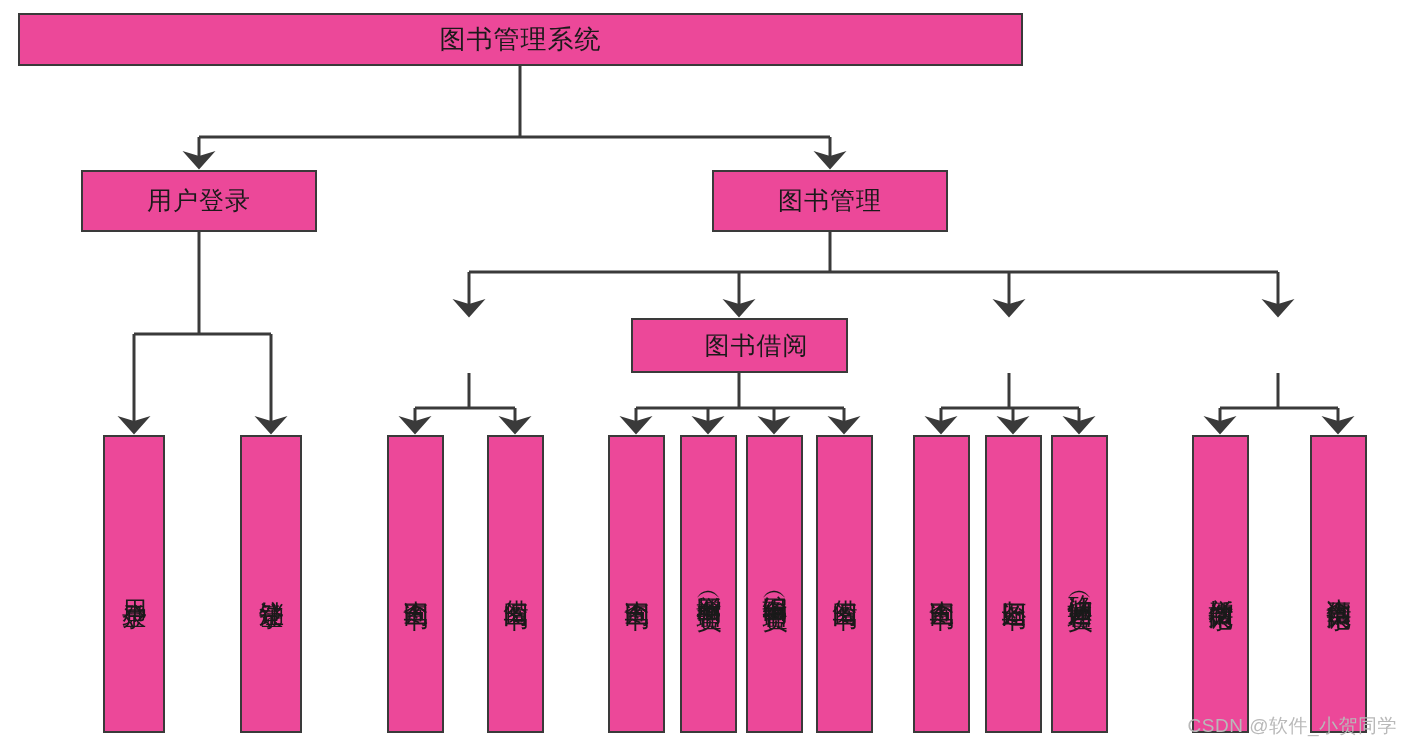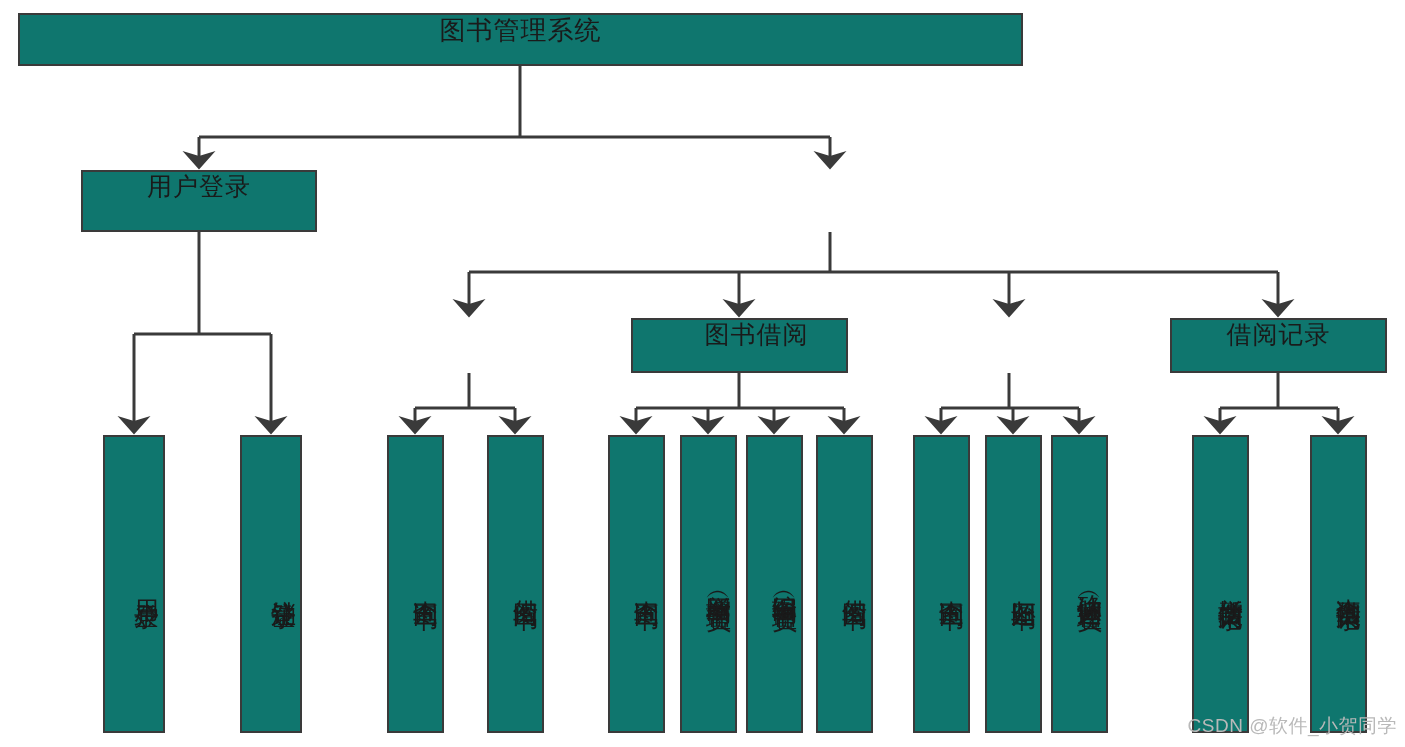--- a/index.html
+++ b/index.html
@@ -28,10 +28,10 @@
   .node {
     position: absolute;
     box-sizing: border-box;
-    background: #0f766e;
+    background: #ec4899;
     border: 2.5px solid #3a3a3a;
     display: flex;
-    align-items: flex-start;
+    align-items: center;
     justify-content: center;
     color: #1a1a1a;
   }

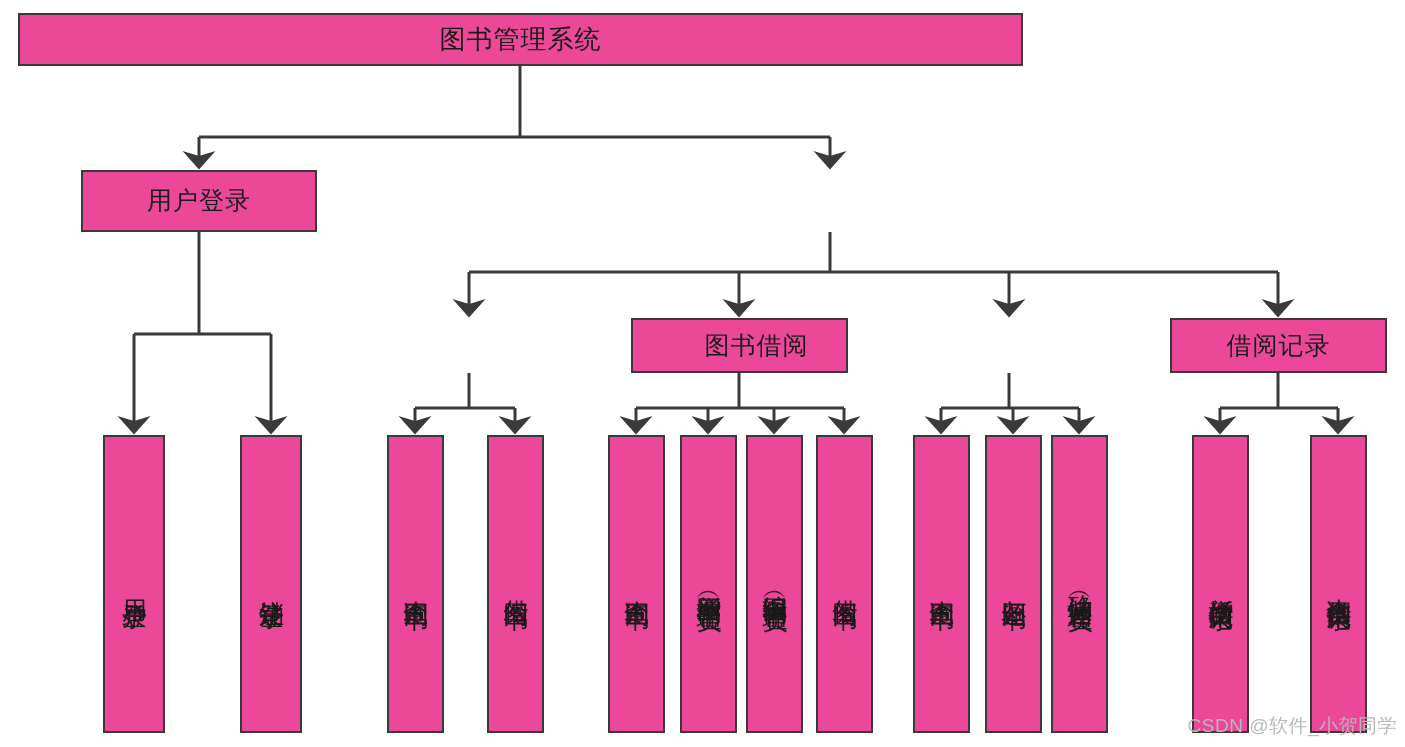--- a/index.html
+++ b/index.html
@@ -148,6 +148,9 @@
   <div class="node horiz" style="left: 81px; top: 170px; width: 236px; height: 62px;">
     <span>用户登录</span>
   </div>
+  <div class="node horiz" style="left: 712px; top: 170px; width: 236px; height: 62px;">
+    <span>图书管理</span>
+  </div>
 
   <div class="node horiz" style="left: 631px; top: 318px; width: 217px; height: 55px; padding-left: 34px;">
     <span>图书借阅</span>

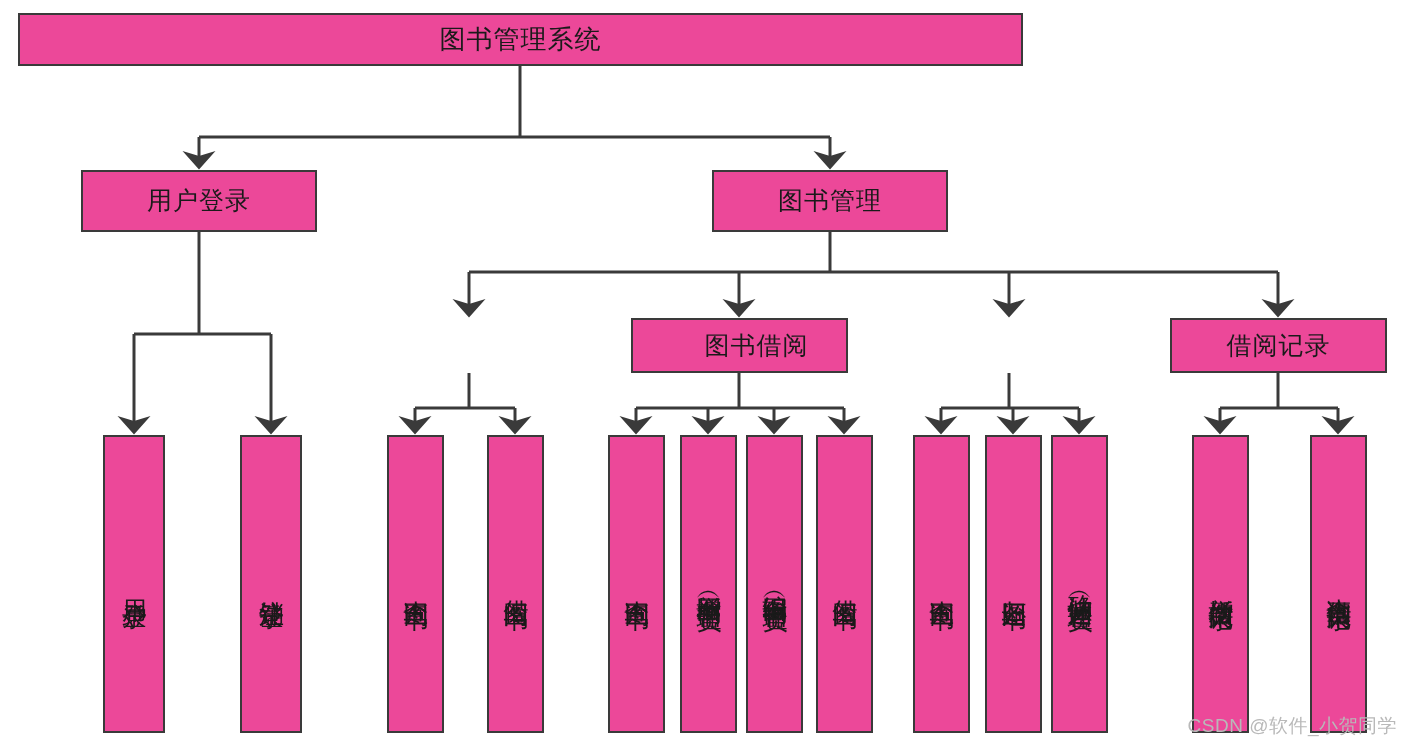--- a/index.html
+++ b/index.html
@@ -155,9 +155,6 @@
   <div class="node horiz" style="left: 631px; top: 318px; width: 217px; height: 55px; padding-left: 34px;">
     <span>图书借阅</span>
   </div>
-  <div class="node horiz" style="left: 1170px; top: 318px; width: 217px; height: 55px;">
-    <span>借阅记录</span>
-  </div>
 
   <div class="node vert" style="left: 103px; top: 435px; width: 62px; height: 298px;">
     <span class="vlabel">用户登录</span>

